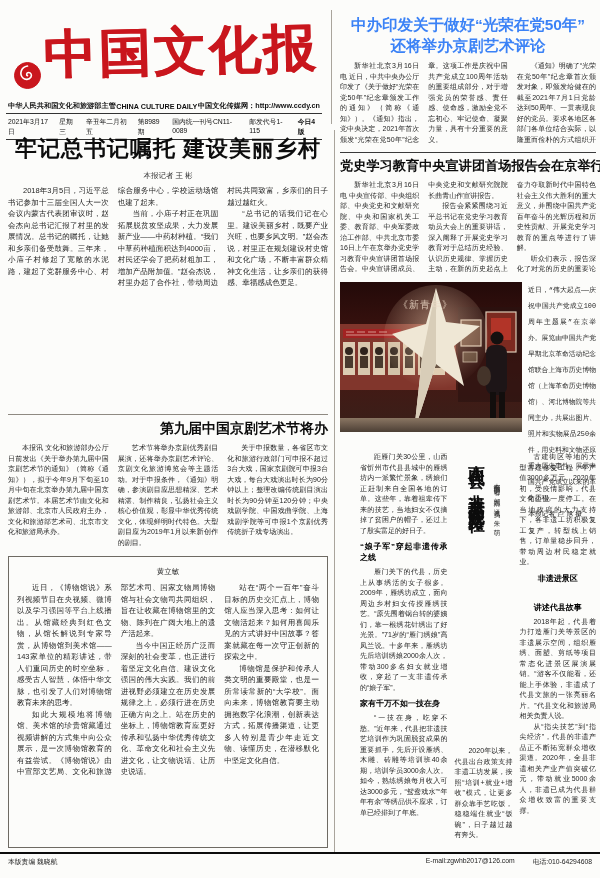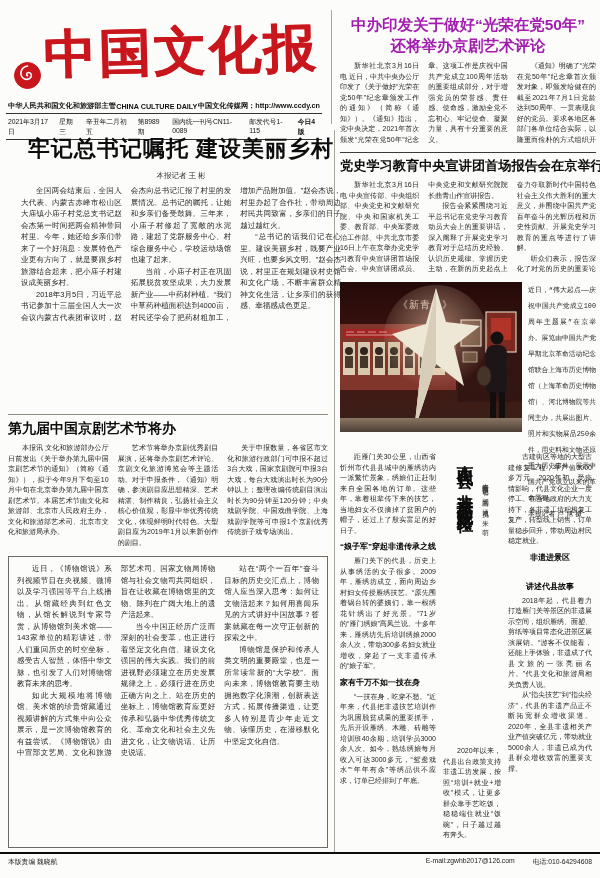--- a/index.html
+++ b/index.html
@@ -26,7 +26,7 @@
   .hrule-dark{border-top:1px solid #3a3a3a;height:0;}
   
   .head-xl{font-size:22px;font-weight:bold;color:#0d0d0d;text-align:center;letter-spacing:1px;white-space:nowrap;}
-  .head-lg{font-size:15.5px;font-weight:bold;color:#a21caf;text-align:center;line-height:21px;}
+  .head-lg{font-size:15.5px;font-weight:bold;color:#3b82f6;text-align:center;line-height:21px;}
   .head-md{font-size:13.2px;font-weight:bold;color:#0d0d0d;text-align:center;white-space:nowrap;}
   .head-opera{font-size:14px;font-weight:bold;color:#0d0d0d;text-align:left;}
   .head-museum{font-size:16px;font-weight:bold;color:#0d0d0d;text-align:center;white-space:nowrap;}

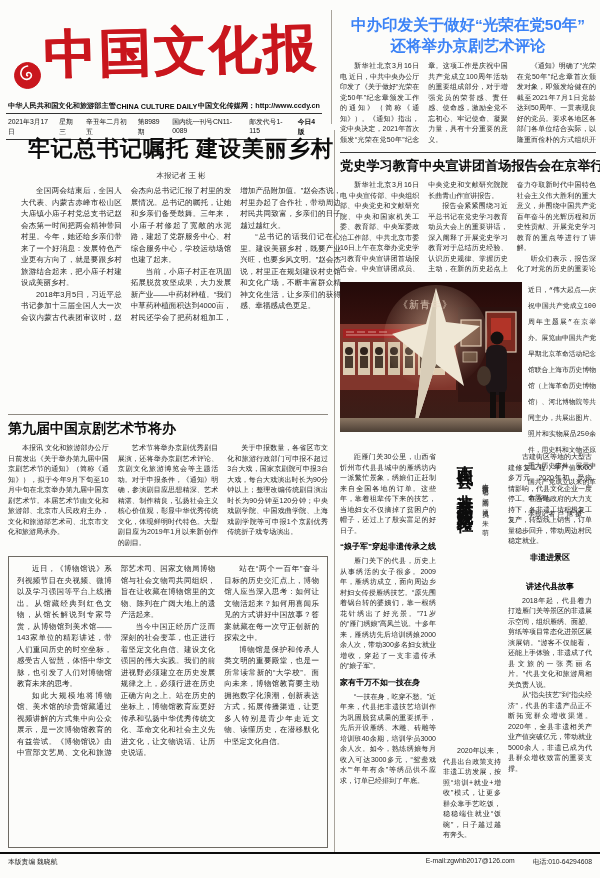--- a/index.html
+++ b/index.html
@@ -206,7 +206,7 @@
 
   <div class="abs vline" style="left:334px;top:130px;height:722px;"></div>
 
-  <div class="abs" style="left:21px;top:134px;width:320px;">
+  <div class="abs" style="left:8px;top:134px;width:320px;">
     <div class="head-xl">牢记总书记嘱托 建设美丽乡村</div>
     <div class="byline" style="margin:7px 0 4px;">本报记者 王 彬</div>
     <div class="col3 bt" style="height:224px;">

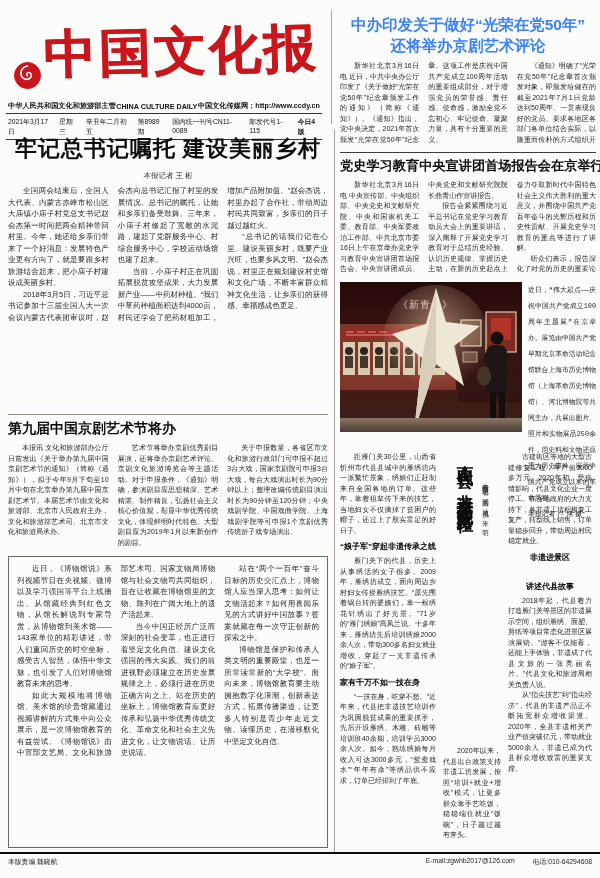--- a/index.html
+++ b/index.html
@@ -210,7 +210,6 @@
     <div class="head-xl">牢记总书记嘱托 建设美丽乡村</div>
     <div class="byline" style="margin:7px 0 4px;">本报记者 王 彬</div>
     <div class="col3 bt" style="height:224px;">
-      <p>全国两会结束后，全国人大代表、内蒙古赤峰市松山区大庙镇小庙子村党总支书记赵会杰第一时间把两会精神带回村里。今年，她还给乡亲们带来了一个好消息：发展特色产业更有方向了，就是要跟乡村旅游结合起来，把小庙子村建设成美丽乡村。</p>
       <p>2018年3月5日，习近平总书记参加十三届全国人大一次会议内蒙古代表团审议时，赵会杰向总书记汇报了村里的发展情况。总书记的嘱托，让她和乡亲们备受鼓舞。三年来，小庙子村修起了宽敞的水泥路，建起了党群服务中心、村综合服务中心，学校运动场馆也建了起来。</p>
       <p>当前，小庙子村正在巩固拓展脱贫攻坚成果，大力发展新产业——中药材种植。“我们中草药种植面积达到4000亩，村民还学会了把药材粗加工，增加产品附加值。”赵会杰说，村里办起了合作社，带动周边村民共同致富，乡亲们的日子越过越红火。</p>
       <p>“总书记的话我们记在心里。建设美丽乡村，既要产业兴旺，也要乡风文明。”赵会杰说，村里正在规划建设村史馆和文化广场，不断丰富群众精神文化生活，让乡亲们的获得感、幸福感成色更足。</p>

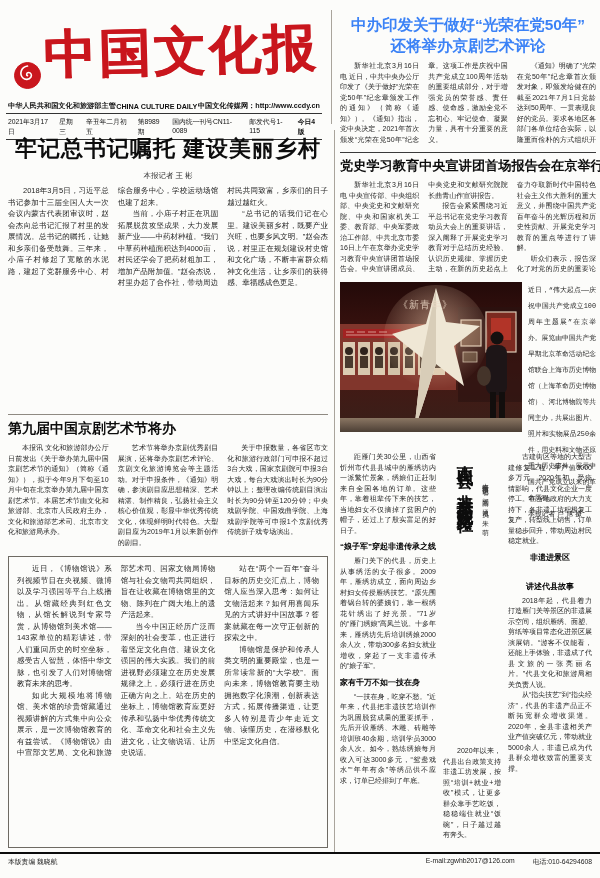--- a/index.html
+++ b/index.html
@@ -28,7 +28,7 @@
   .head-xl{font-size:22px;font-weight:bold;color:#0d0d0d;text-align:center;letter-spacing:1px;white-space:nowrap;}
   .head-lg{font-size:15.5px;font-weight:bold;color:#3b82f6;text-align:center;line-height:21px;}
   .head-md{font-size:13.2px;font-weight:bold;color:#0d0d0d;text-align:center;white-space:nowrap;}
-  .head-opera{font-size:14px;font-weight:bold;color:#0d0d0d;text-align:left;}
+  .head-opera{font-size:14px;font-weight:bold;color:#0d0d0d;text-align:right;}
   .head-museum{font-size:16px;font-weight:bold;color:#0d0d0d;text-align:center;white-space:nowrap;}
   .byline{font-size:7.5px;color:#333;text-align:center;}
   

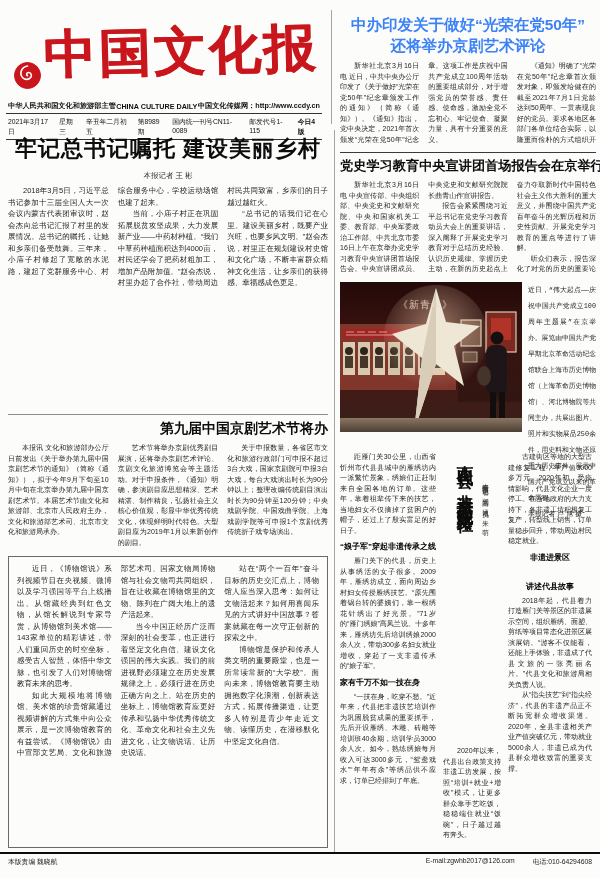--- a/index.html
+++ b/index.html
@@ -238,7 +238,7 @@
   </div>
 
   <div class="abs dx" style="left:340px;top:452px;width:256px;">
-    <div class="dx-left bt-sm" style="text-align:justify;">
+    <div class="dx-left bt-sm" style="text-align:justify;margin-left:20px;">
       <p>距雁门关30公里，山西省忻州市代县县城中的雁绣坊内一派繁忙景象，绣娘们正赶制来自全国各地的订单。这些年，靠着祖辈传下来的技艺，当地妇女不仅摘掉了贫困户的帽子，还过上了殷实富足的好日子。</p>
       <div class="subhead">“娘子军”穿起非遗传承之线</div>
       <p>雁门关下的代县，历史上从事绣活的女子很多。2009年，雁绣坊成立，面向周边乡村妇女传授雁绣技艺。“原先围着锅台转的婆姨们，靠一根绣花针绣出了好光景。”71岁的“雁门绣娘”高凤兰说。十多年来，雁绣坊先后培训绣娘2000余人次，带动300多名妇女就业增收，穿起了一支非遗传承的“娘子军”。</p>

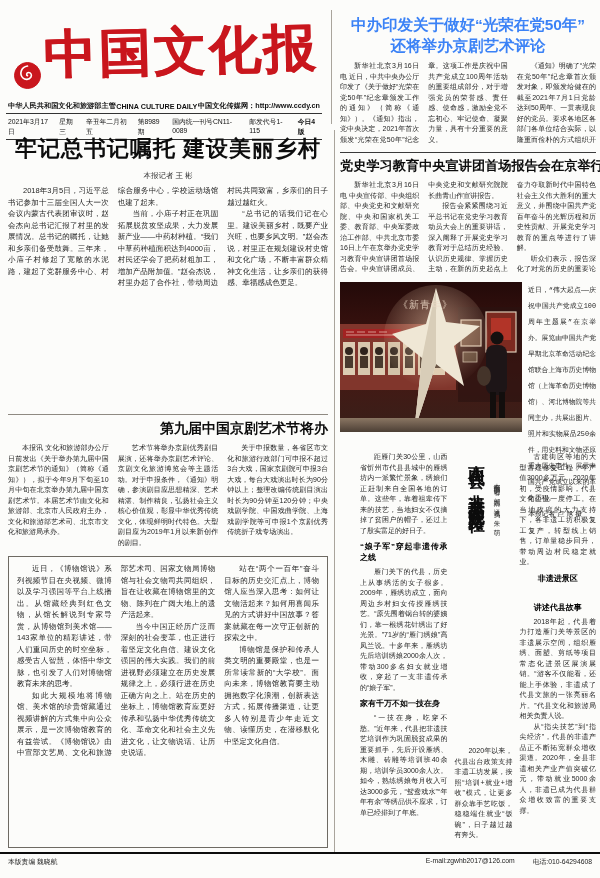--- a/index.html
+++ b/index.html
@@ -228,6 +228,7 @@
   </div>
 
   <div class="abs museum-box" style="left:8px;top:556px;width:302px;height:278px;">
+    <div class="byline" style="margin:4px 0 5px;">黄立敏</div>
     <div class="col3 bt" style="height:236px;">
       <p>近日，《博物馆说》系列视频节目在央视频、微博以及学习强国等平台上线播出。从馆藏经典到红色文物，从馆长解说到专家导赏，从博物馆到美术馆——143家单位的精彩讲述，带人们重回历史的时空坐标，感受古人智慧，体悟中华文脉，也引发了人们对博物馆教育未来的思考。</p>
       <p>如此大规模地将博物馆、美术馆的珍贵馆藏通过视频讲解的方式集中向公众展示，是一次博物馆教育的有益尝试。《博物馆说》由中宣部文艺局、文化和旅游部艺术司、国家文物局博物馆与社会文物司共同组织，旨在让收藏在博物馆里的文物、陈列在广阔大地上的遗产活起来。</p>

